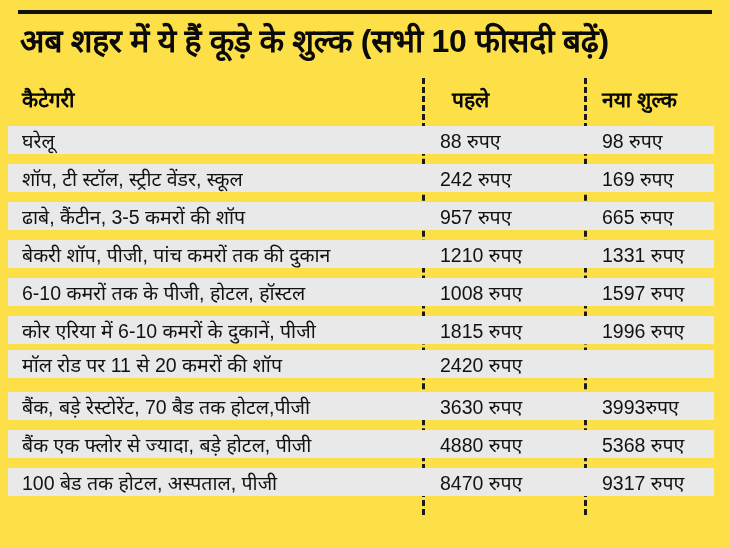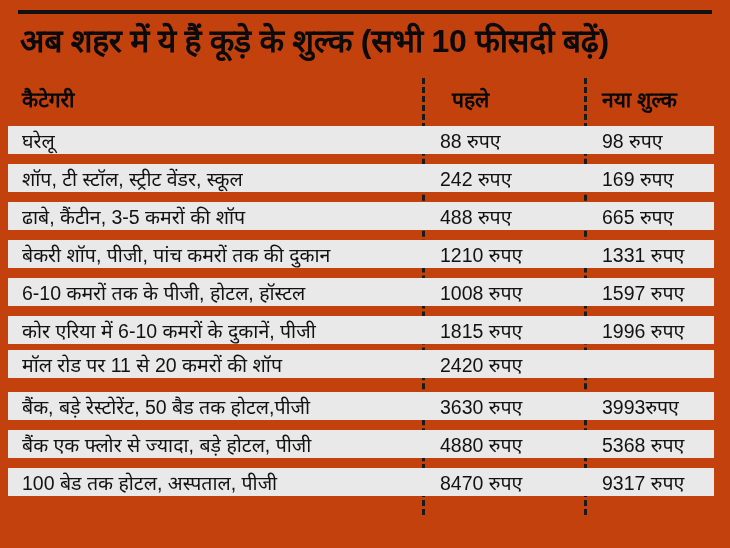--- a/index.html
+++ b/index.html
@@ -22,7 +22,7 @@
     top: 0;
     width: 730px;
     height: 548px;
-    background: #c2410c;
+    background: #fde047;
   }
 
   

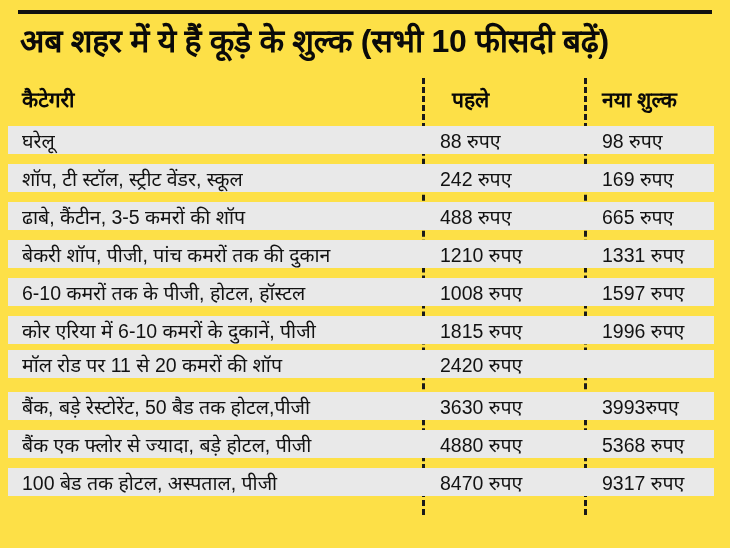--- a/index.html
+++ b/index.html
@@ -161,7 +161,7 @@
         <div class="row" style="top: 76px;">
           <div class="band"></div>
           <div class="cell cell-cat">ढाबे, कैंटीन, 3-5 कमरों की शॉप</div>
-          <div class="cell cell-old">488 रुपए</div>
+          <div class="cell cell-old">957 रुपए</div>
           <div class="cell cell-new">665 रुपए</div>
         </div>
         <div class="row" style="top: 114px;">

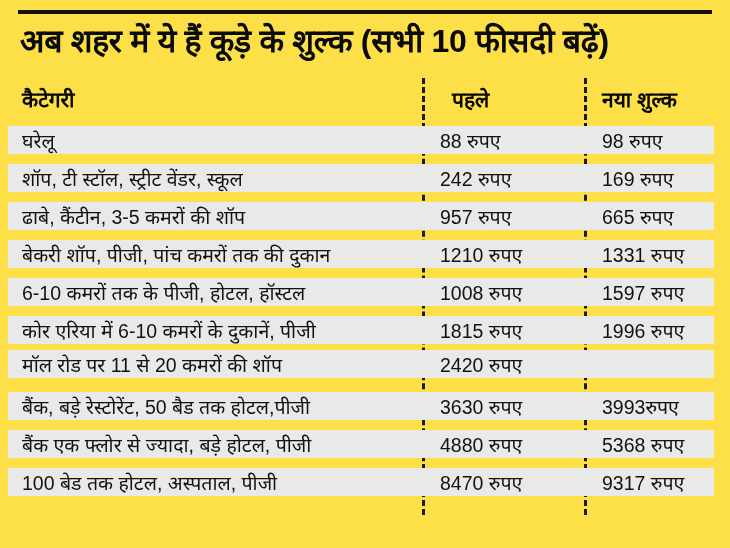--- a/index.html
+++ b/index.html
@@ -189,7 +189,7 @@
         </div>
         <div class="row" style="top: 266px;">
           <div class="band"></div>
-          <div class="cell cell-cat">बैंक, बड़े रेस्टोरेंट, 50 बैड तक होटल,पीजी</div>
+          <div class="cell cell-cat">बैंक, बड़े रेस्टोरेंट, 70 बैड तक होटल,पीजी</div>
           <div class="cell cell-old">3630 रुपए</div>
           <div class="cell cell-new">3993रुपए</div>
         </div>

